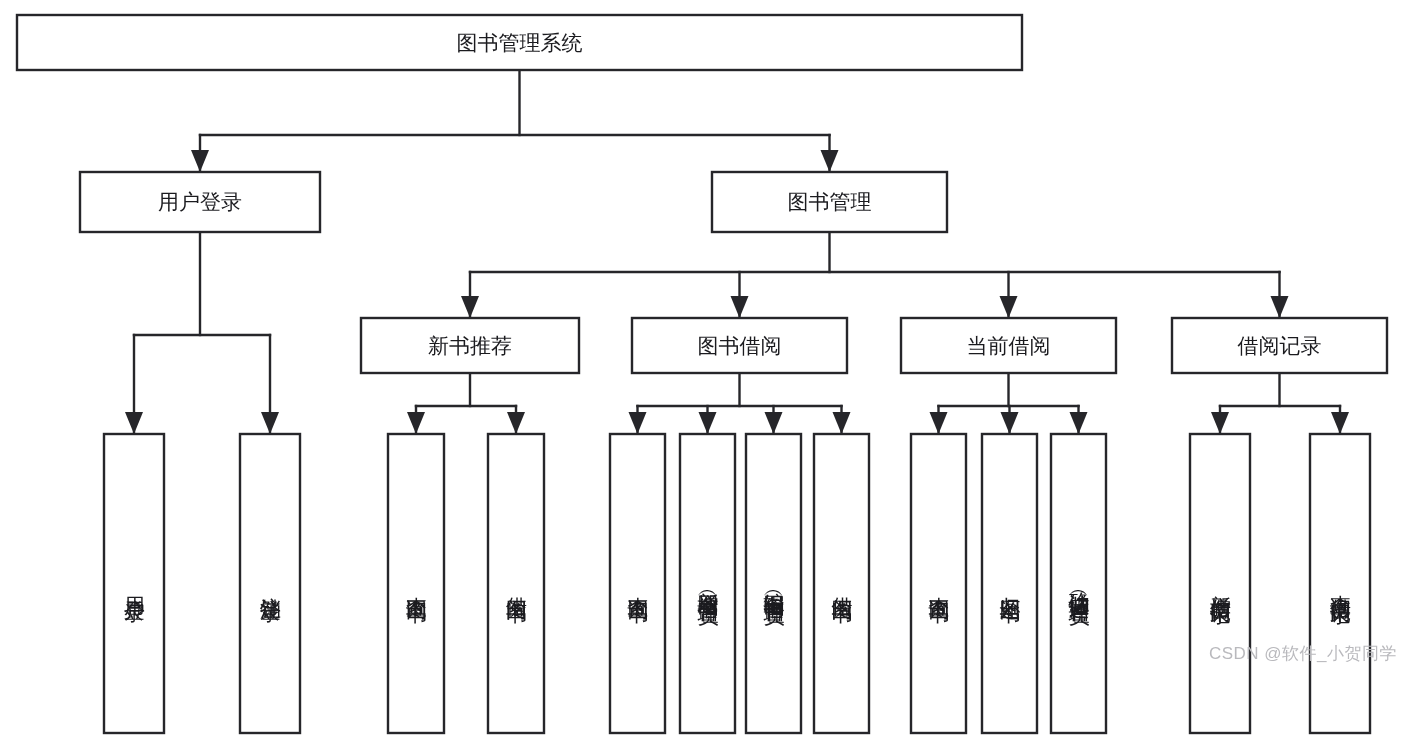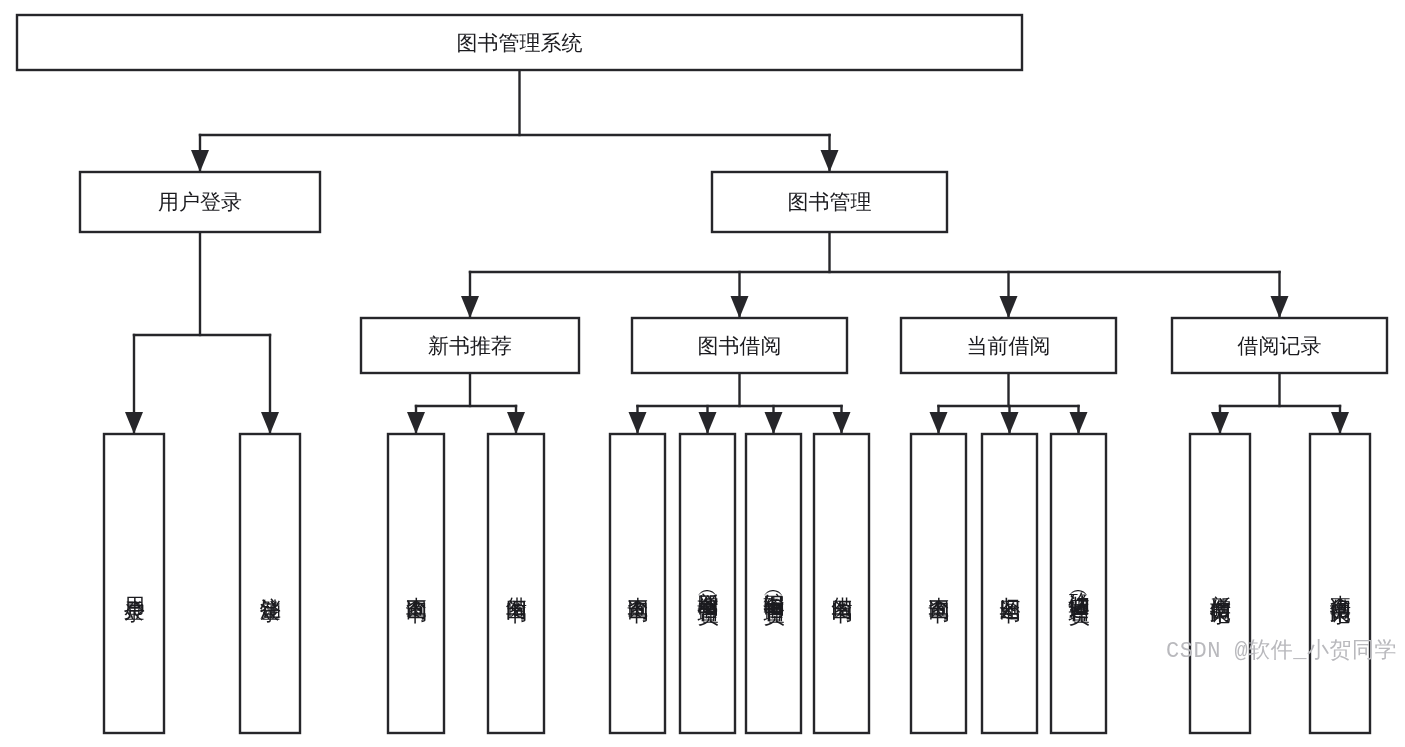--- a/index.html
+++ b/index.html
@@ -71,8 +71,8 @@
     position: absolute;
     right: 8px;
     bottom: 5px;
-    font-family: Liberation Mono, monospace;
-    font-size: 22px;
+    font-family: Liberation Sans, sans-serif;
+    font-size: 17px;
     color: #b9b9bd;
     letter-spacing: 0.5px;
     white-space: nowrap;

